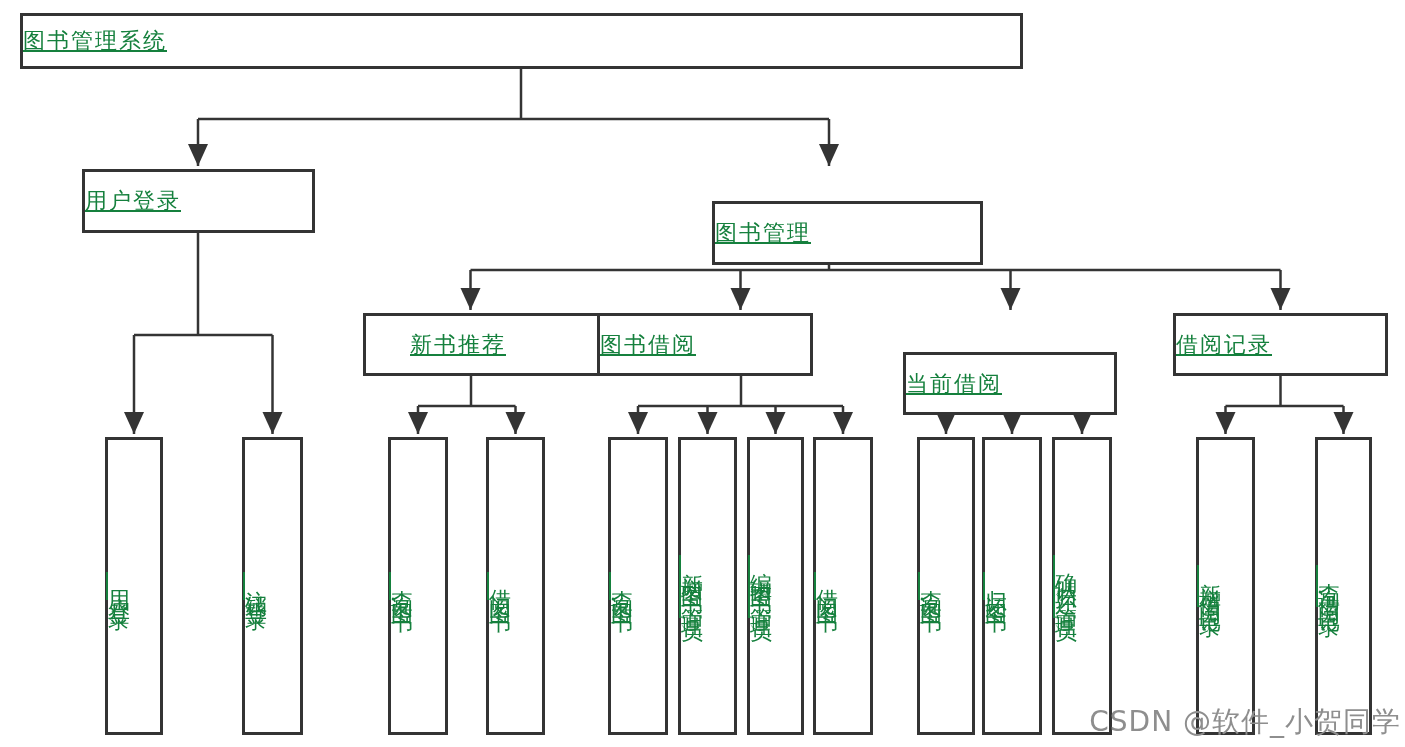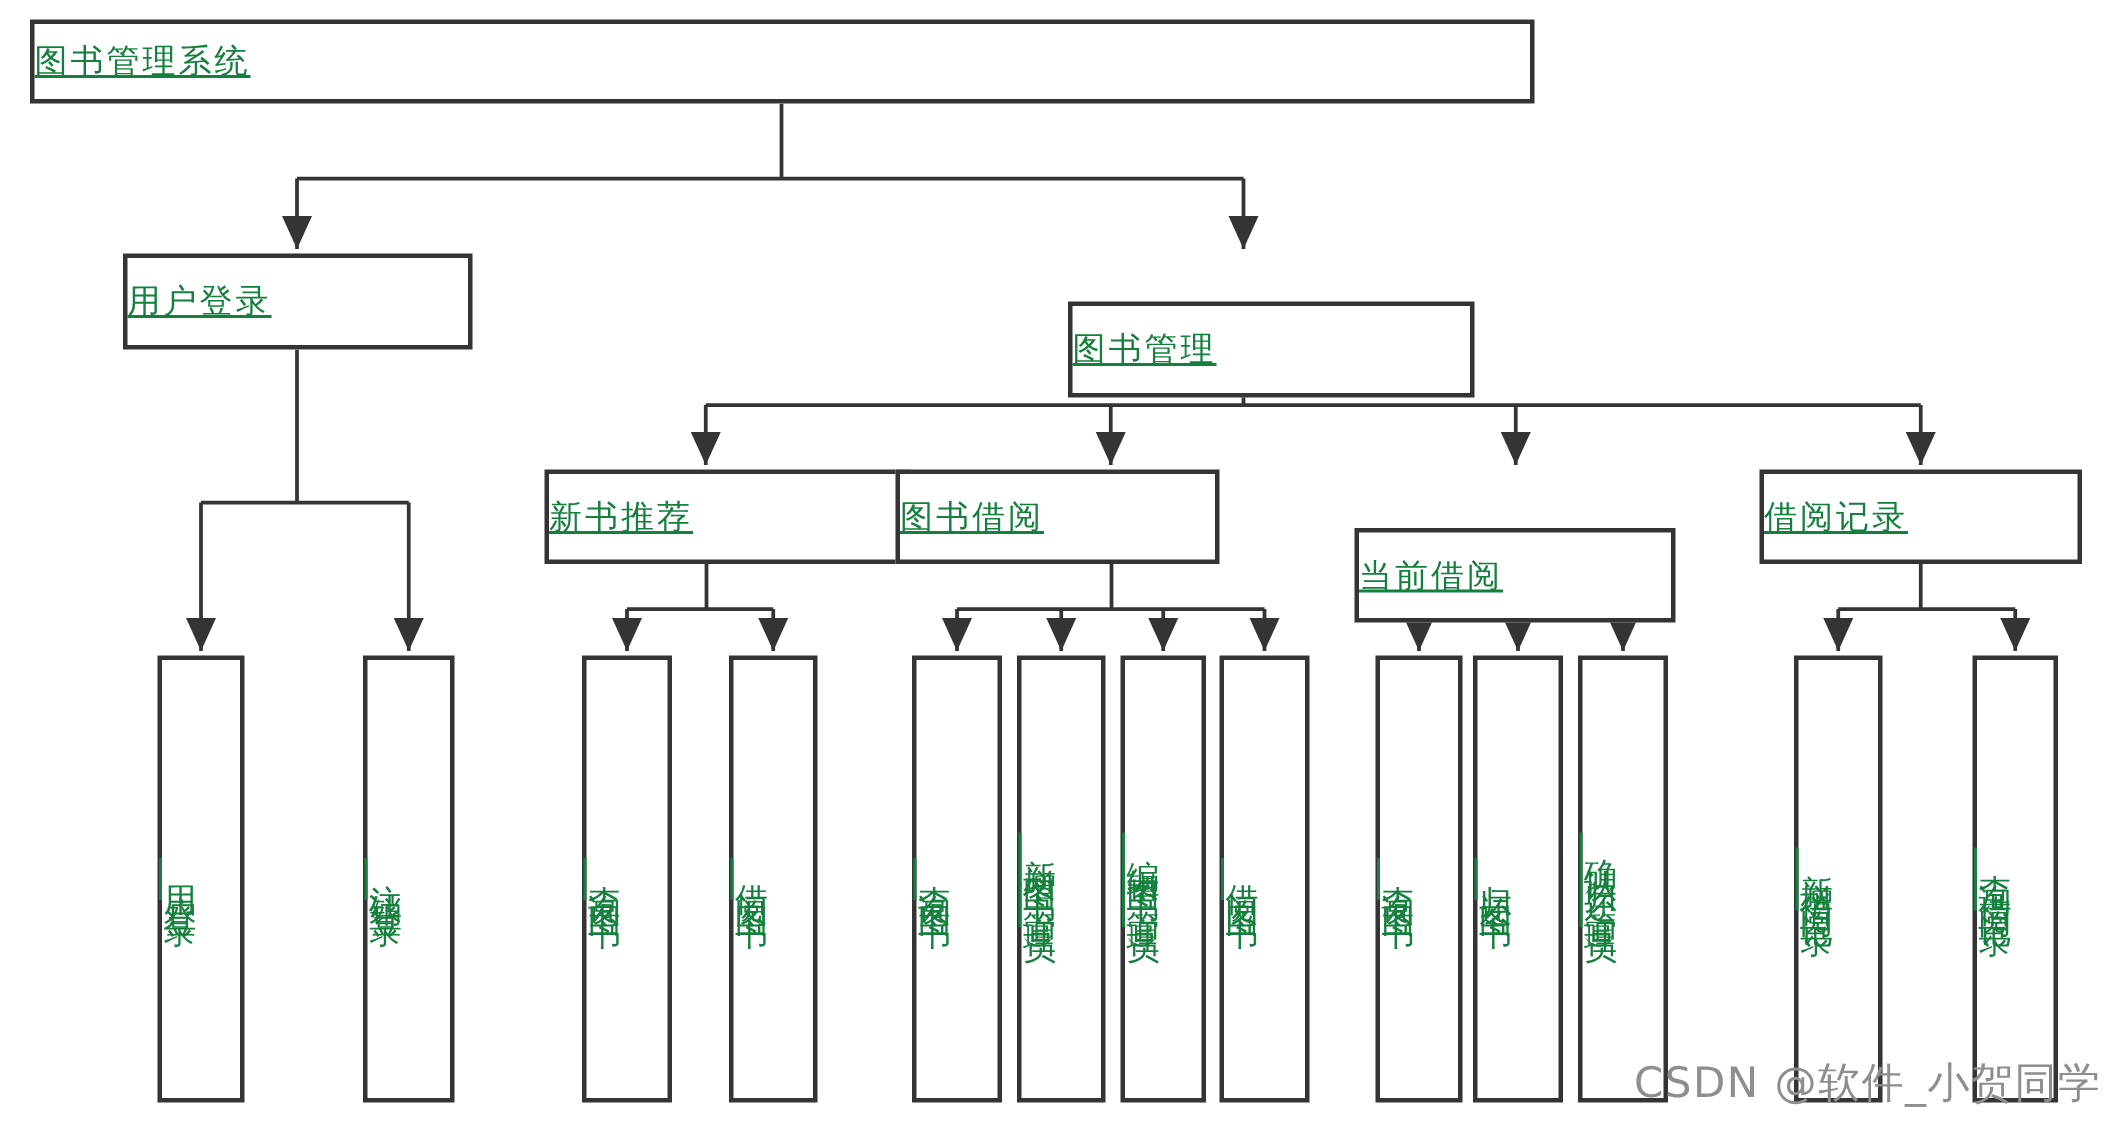--- a/index.html
+++ b/index.html
@@ -40,7 +40,7 @@
   .l2a   {left:82px;  top:169px; width:233px;  height:64px;}
   .l2b   {left:712px; top:169px; width:271px;  height:64px;margin-top:32px;}
   .l3    {top:313px;  height:63px;}
-  .l3a{left:363px;width:244px;} .l3b{left:597px;width:216px;}
+  .l3a{left:363px;width:244px;padding-left:44px;} .l3b{left:597px;width:216px;}
   .l3c{left:903px;width:214px;margin-top:39px;} .l3d{left:1173px;width:215px;}
   .lf    {top:437px;  height:298px;}
   .lf0 {left:105px;  width:58px;}

